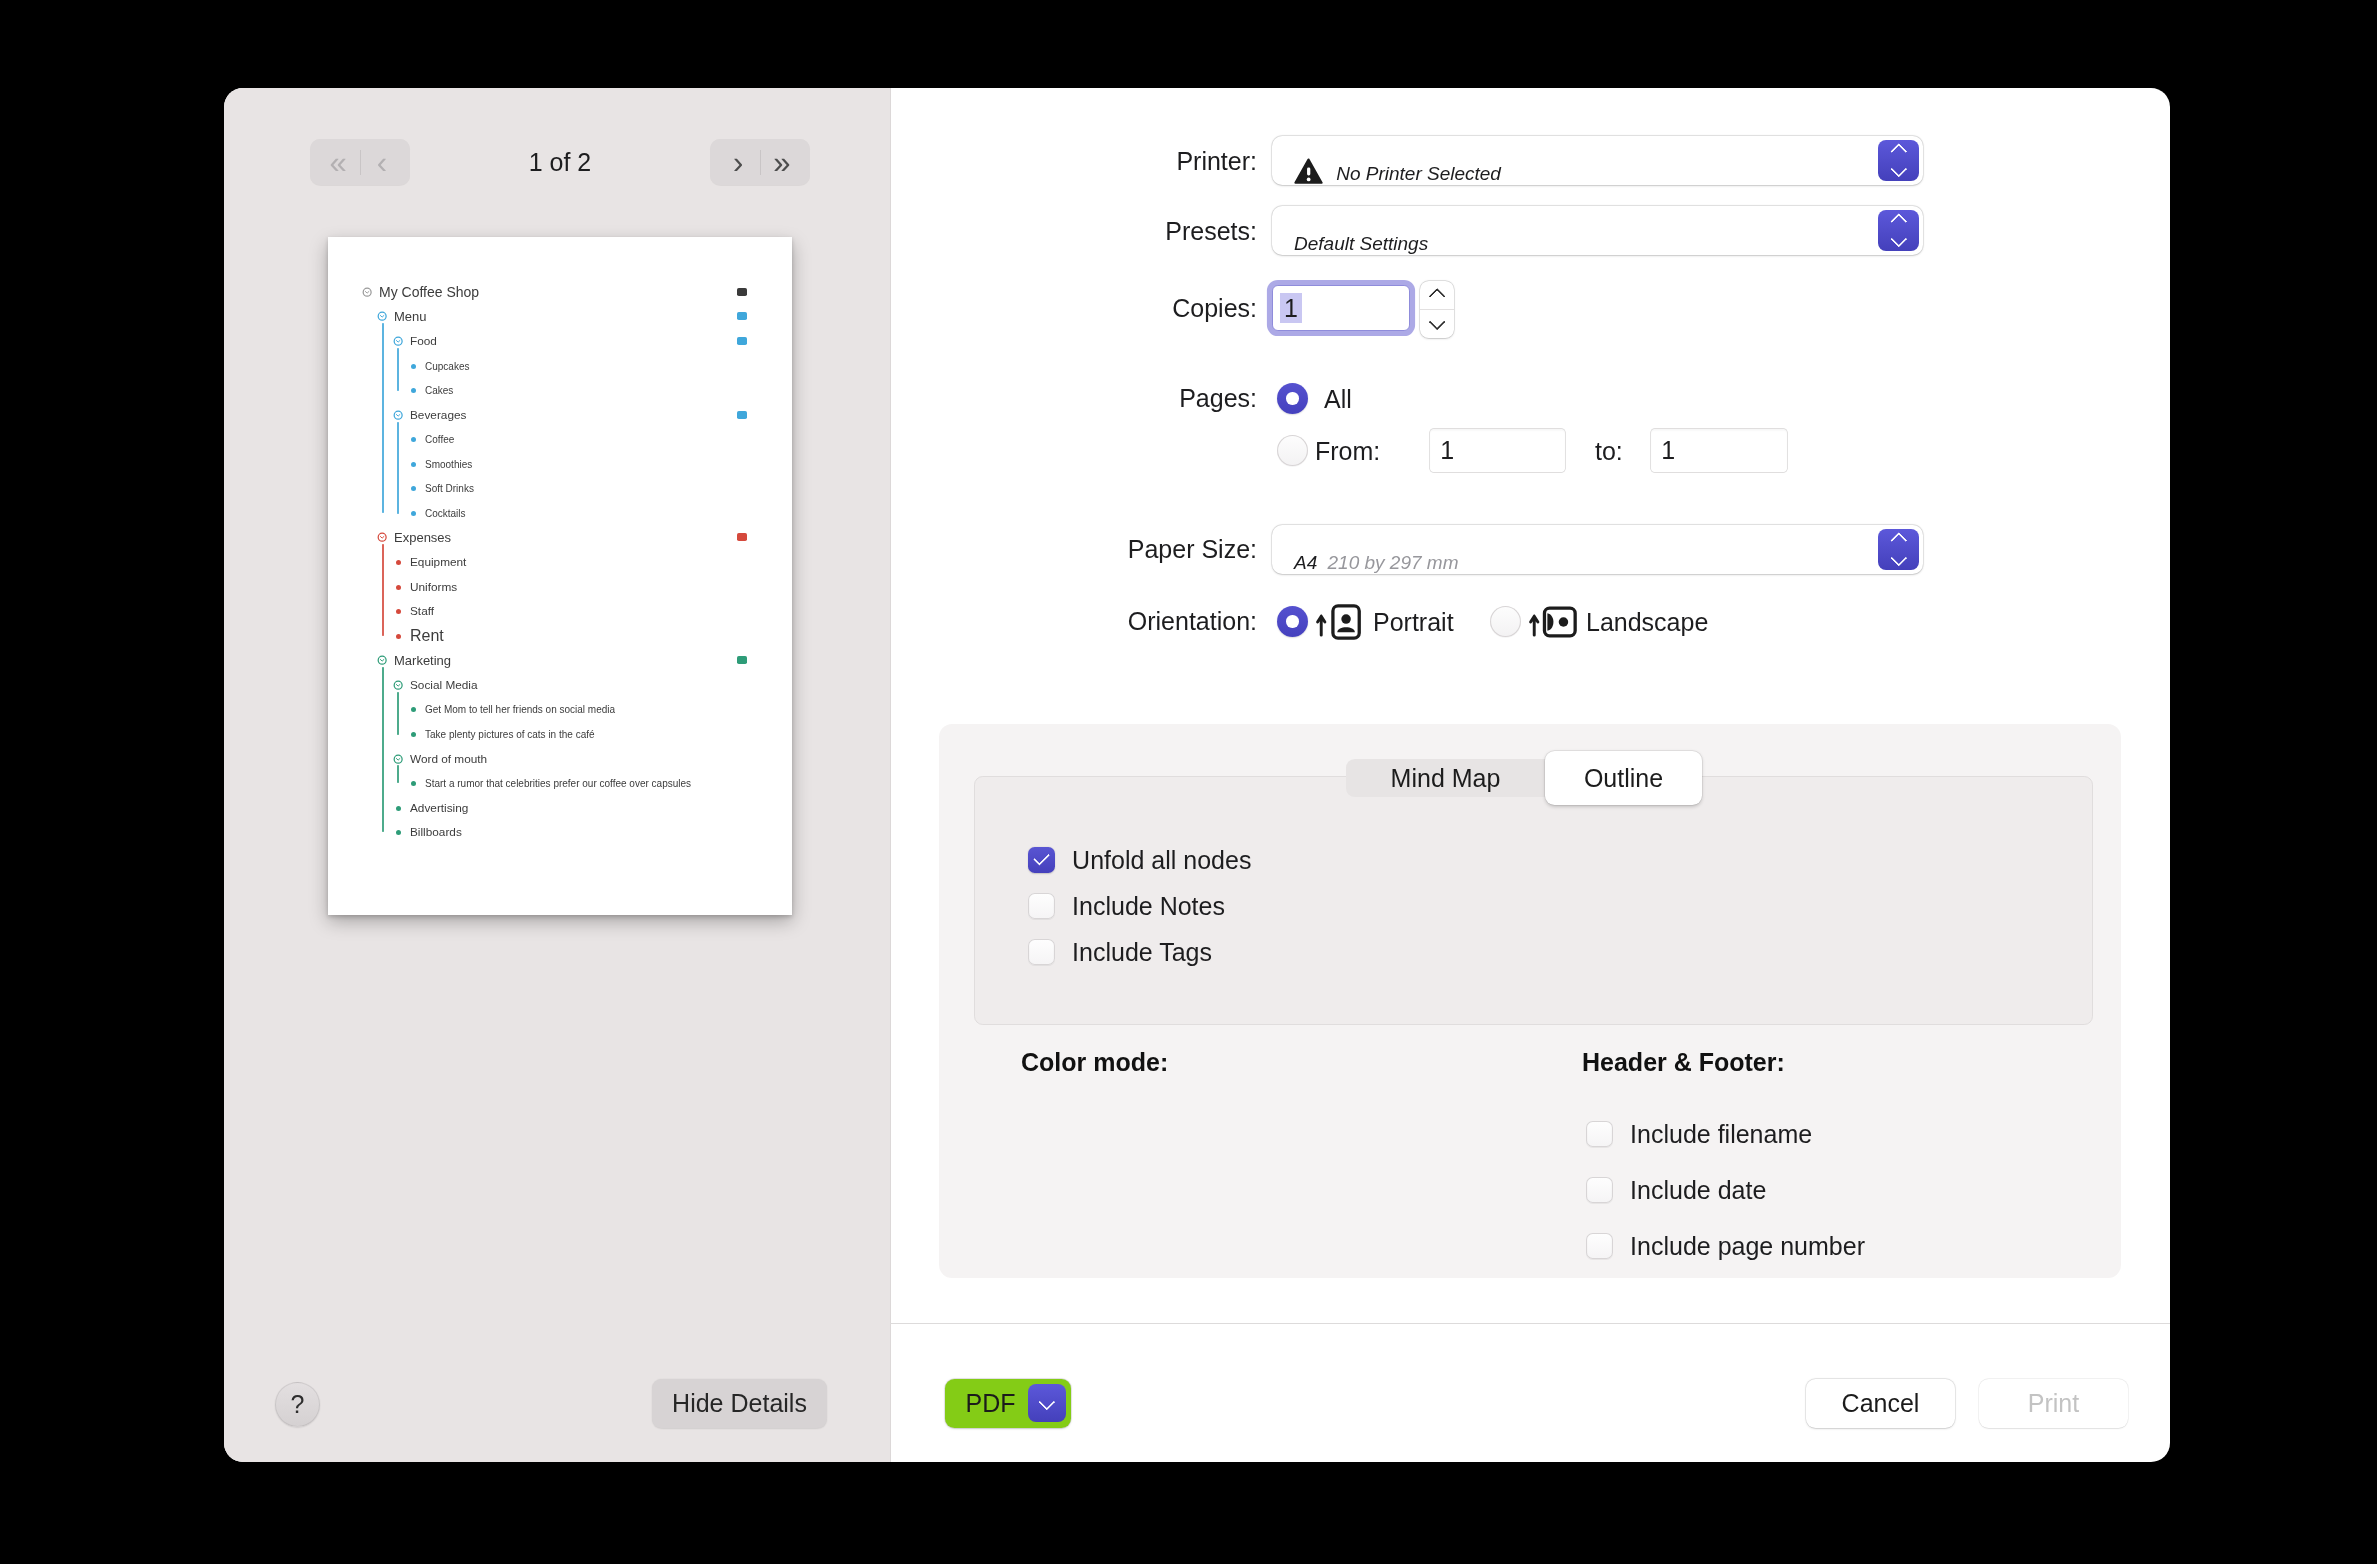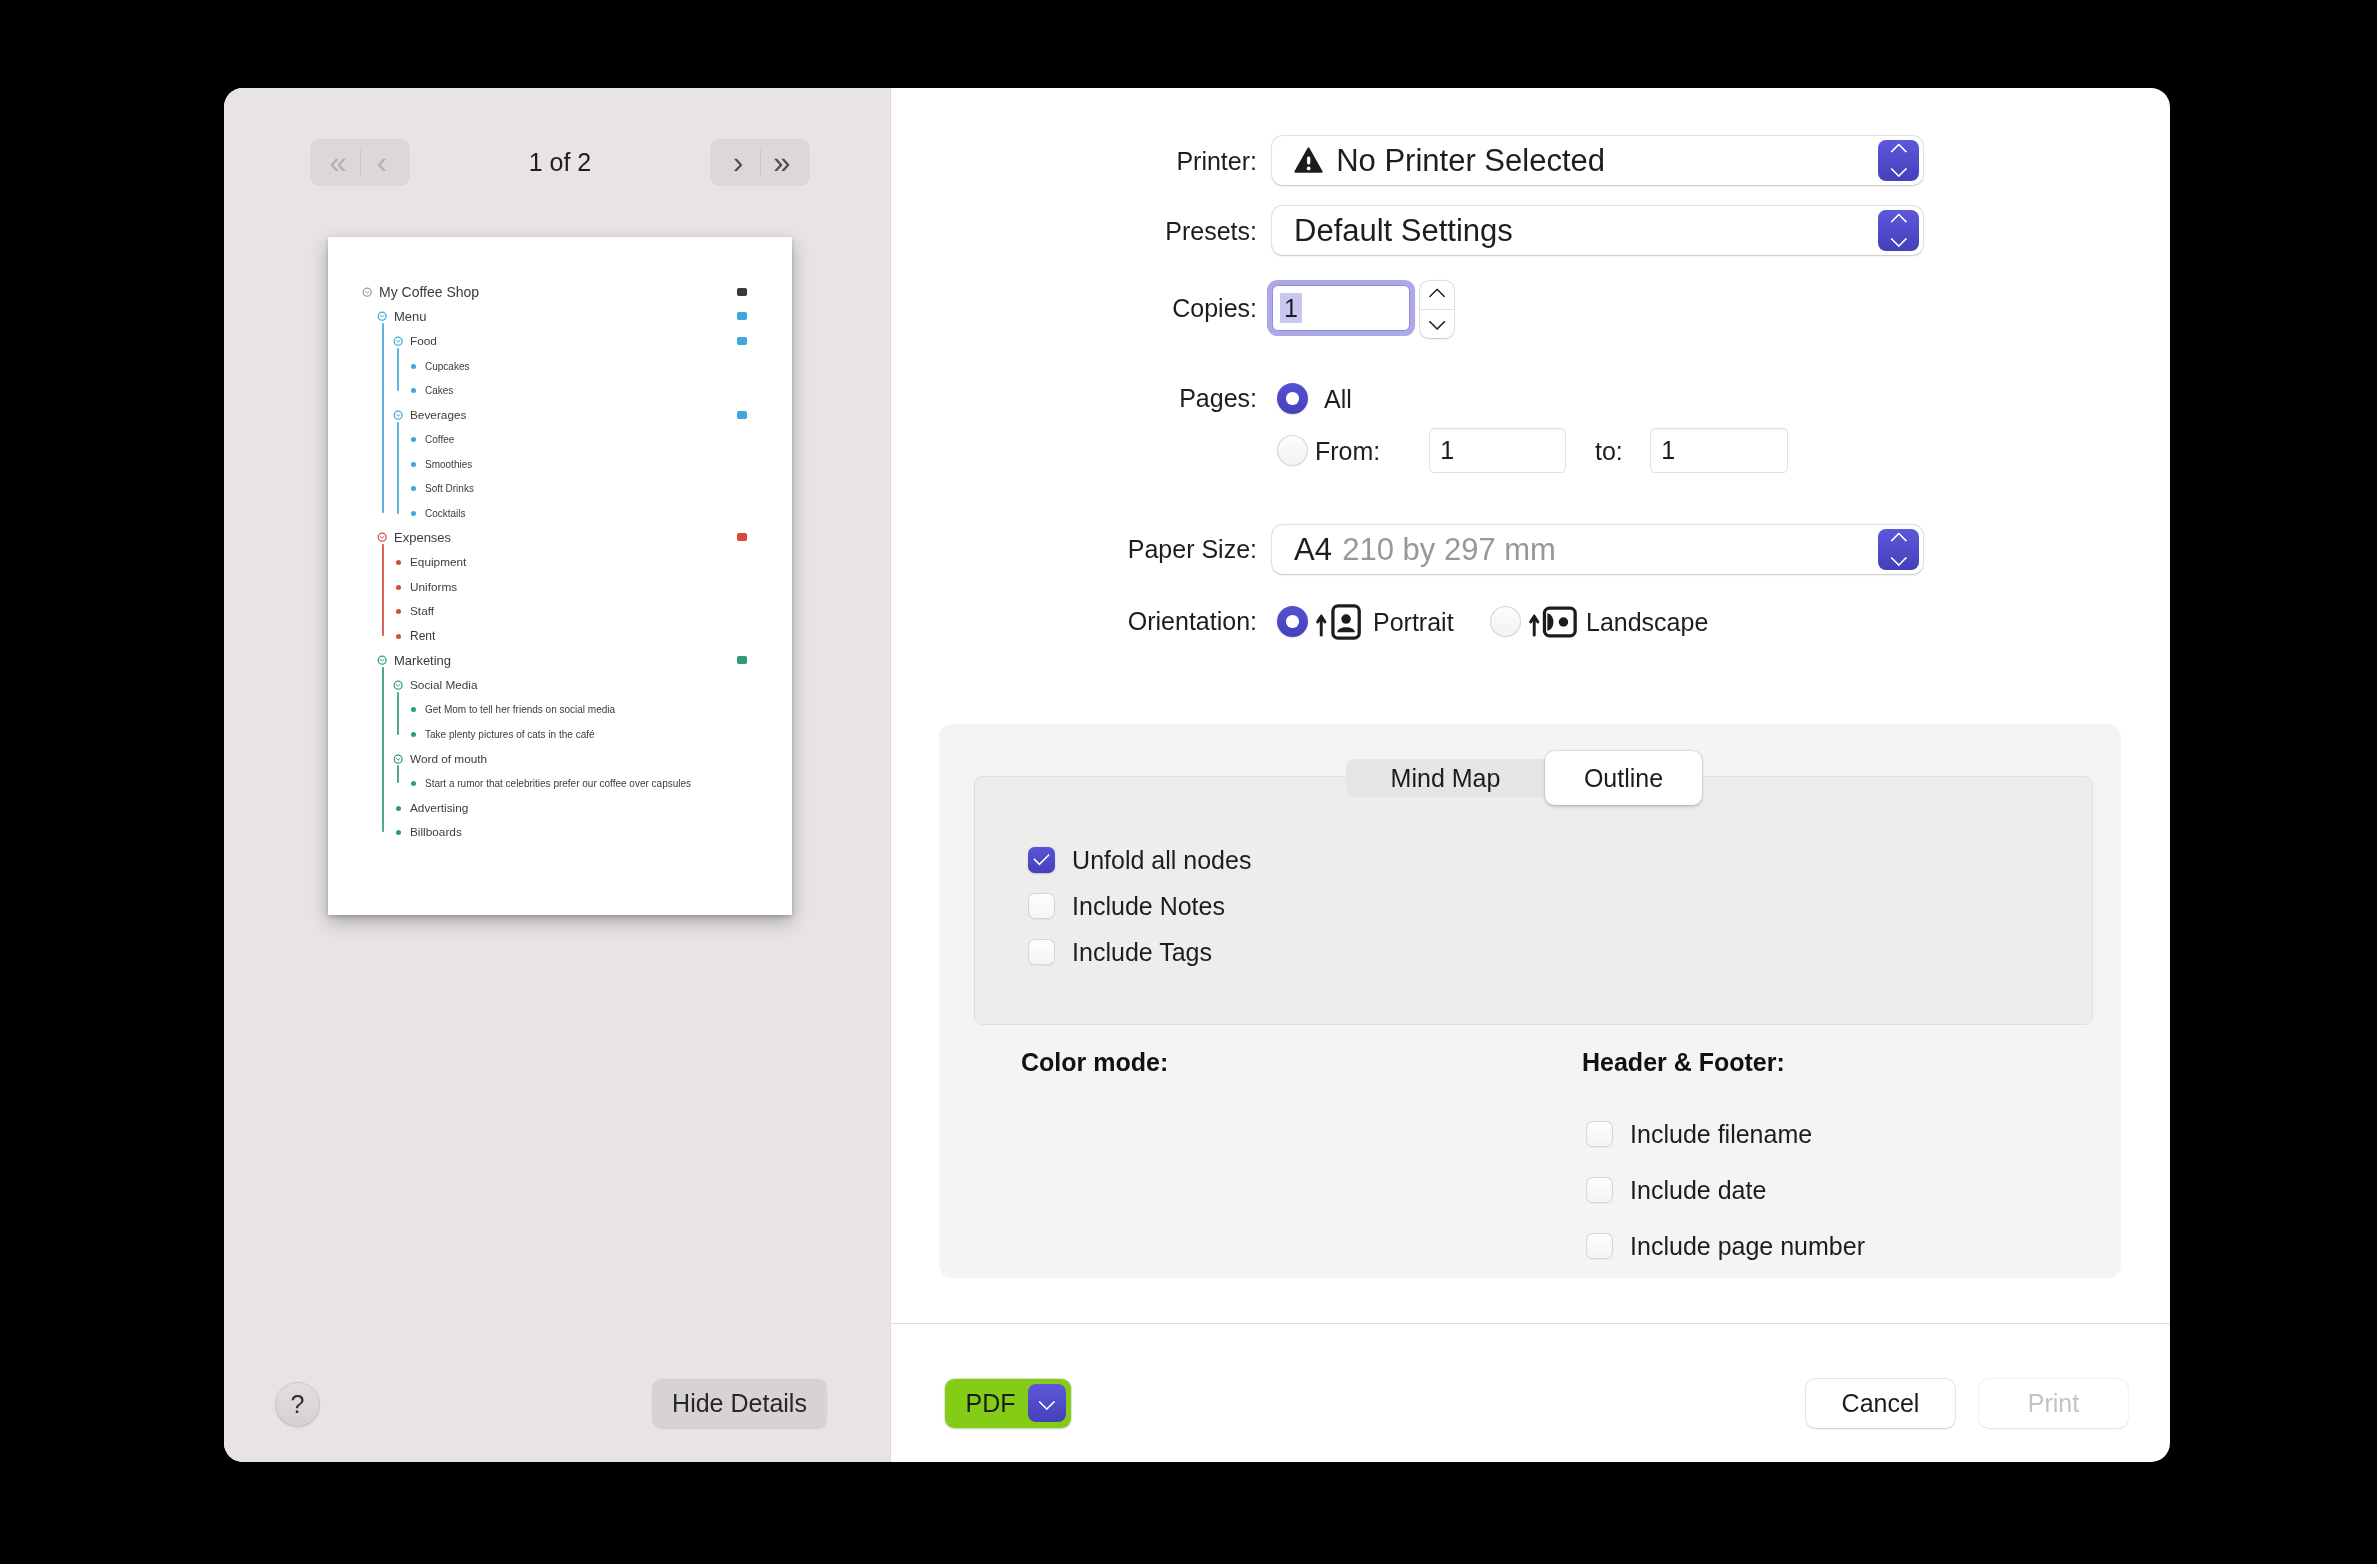--- a/index.html
+++ b/index.html
@@ -24,7 +24,7 @@
   .hide-details{position:absolute;left:428px;top:1291px;width:175px;height:49px;border-radius:9.6px;background:#D7D3D4;box-shadow:0 0.7px 1.5px rgba(0,0,0,0.10);font-size:25px;color:#262626;display:flex;align-items:center;justify-content:center;}
   
   .form-label{position:absolute;left:739px;width:294px;text-align:right;font-size:25px;color:#1d1d1f;line-height:29px;}
-  .popup{position:absolute;height:49px;background:#fff;border-radius:10.3px;box-shadow:0 0 0 0.7px rgba(0,0,0,0.10),0 0.7px 2.2px rgba(0,0,0,0.16);display:flex;align-items:center;font-size:31px;color:#1d1d1f;padding-left:22px;box-sizing:border-box;}
+  .popup{position:absolute;height:49px;background:#fff;border-radius:10.3px;box-shadow:0 0 0 0.7px rgba(0,0,0,0.10),0 0.7px 2.2px rgba(0,0,0,0.16);display:flex;align-items:flex-end;font-size:19px;color:#1d1d1f;padding-left:22px;box-sizing:border-box;font-style:italic;}
   .popup .cap{position:absolute;right:3.7px;top:3.7px;bottom:3.7px;width:41px;border-radius:8px;background:linear-gradient(180deg,var(--accent_light,#5C58DA),var(--accent_dark,#4440BB));display:flex;flex-direction:column;align-items:center;justify-content:center;gap:5.1px;}
   .chev{width:9.6px;height:9.6px;border-right:2.6px solid #fff;border-bottom:2.6px solid #fff;border-radius:0.7px;}
   .chev.up{transform:rotate(-135deg);margin-top:2.9px;}

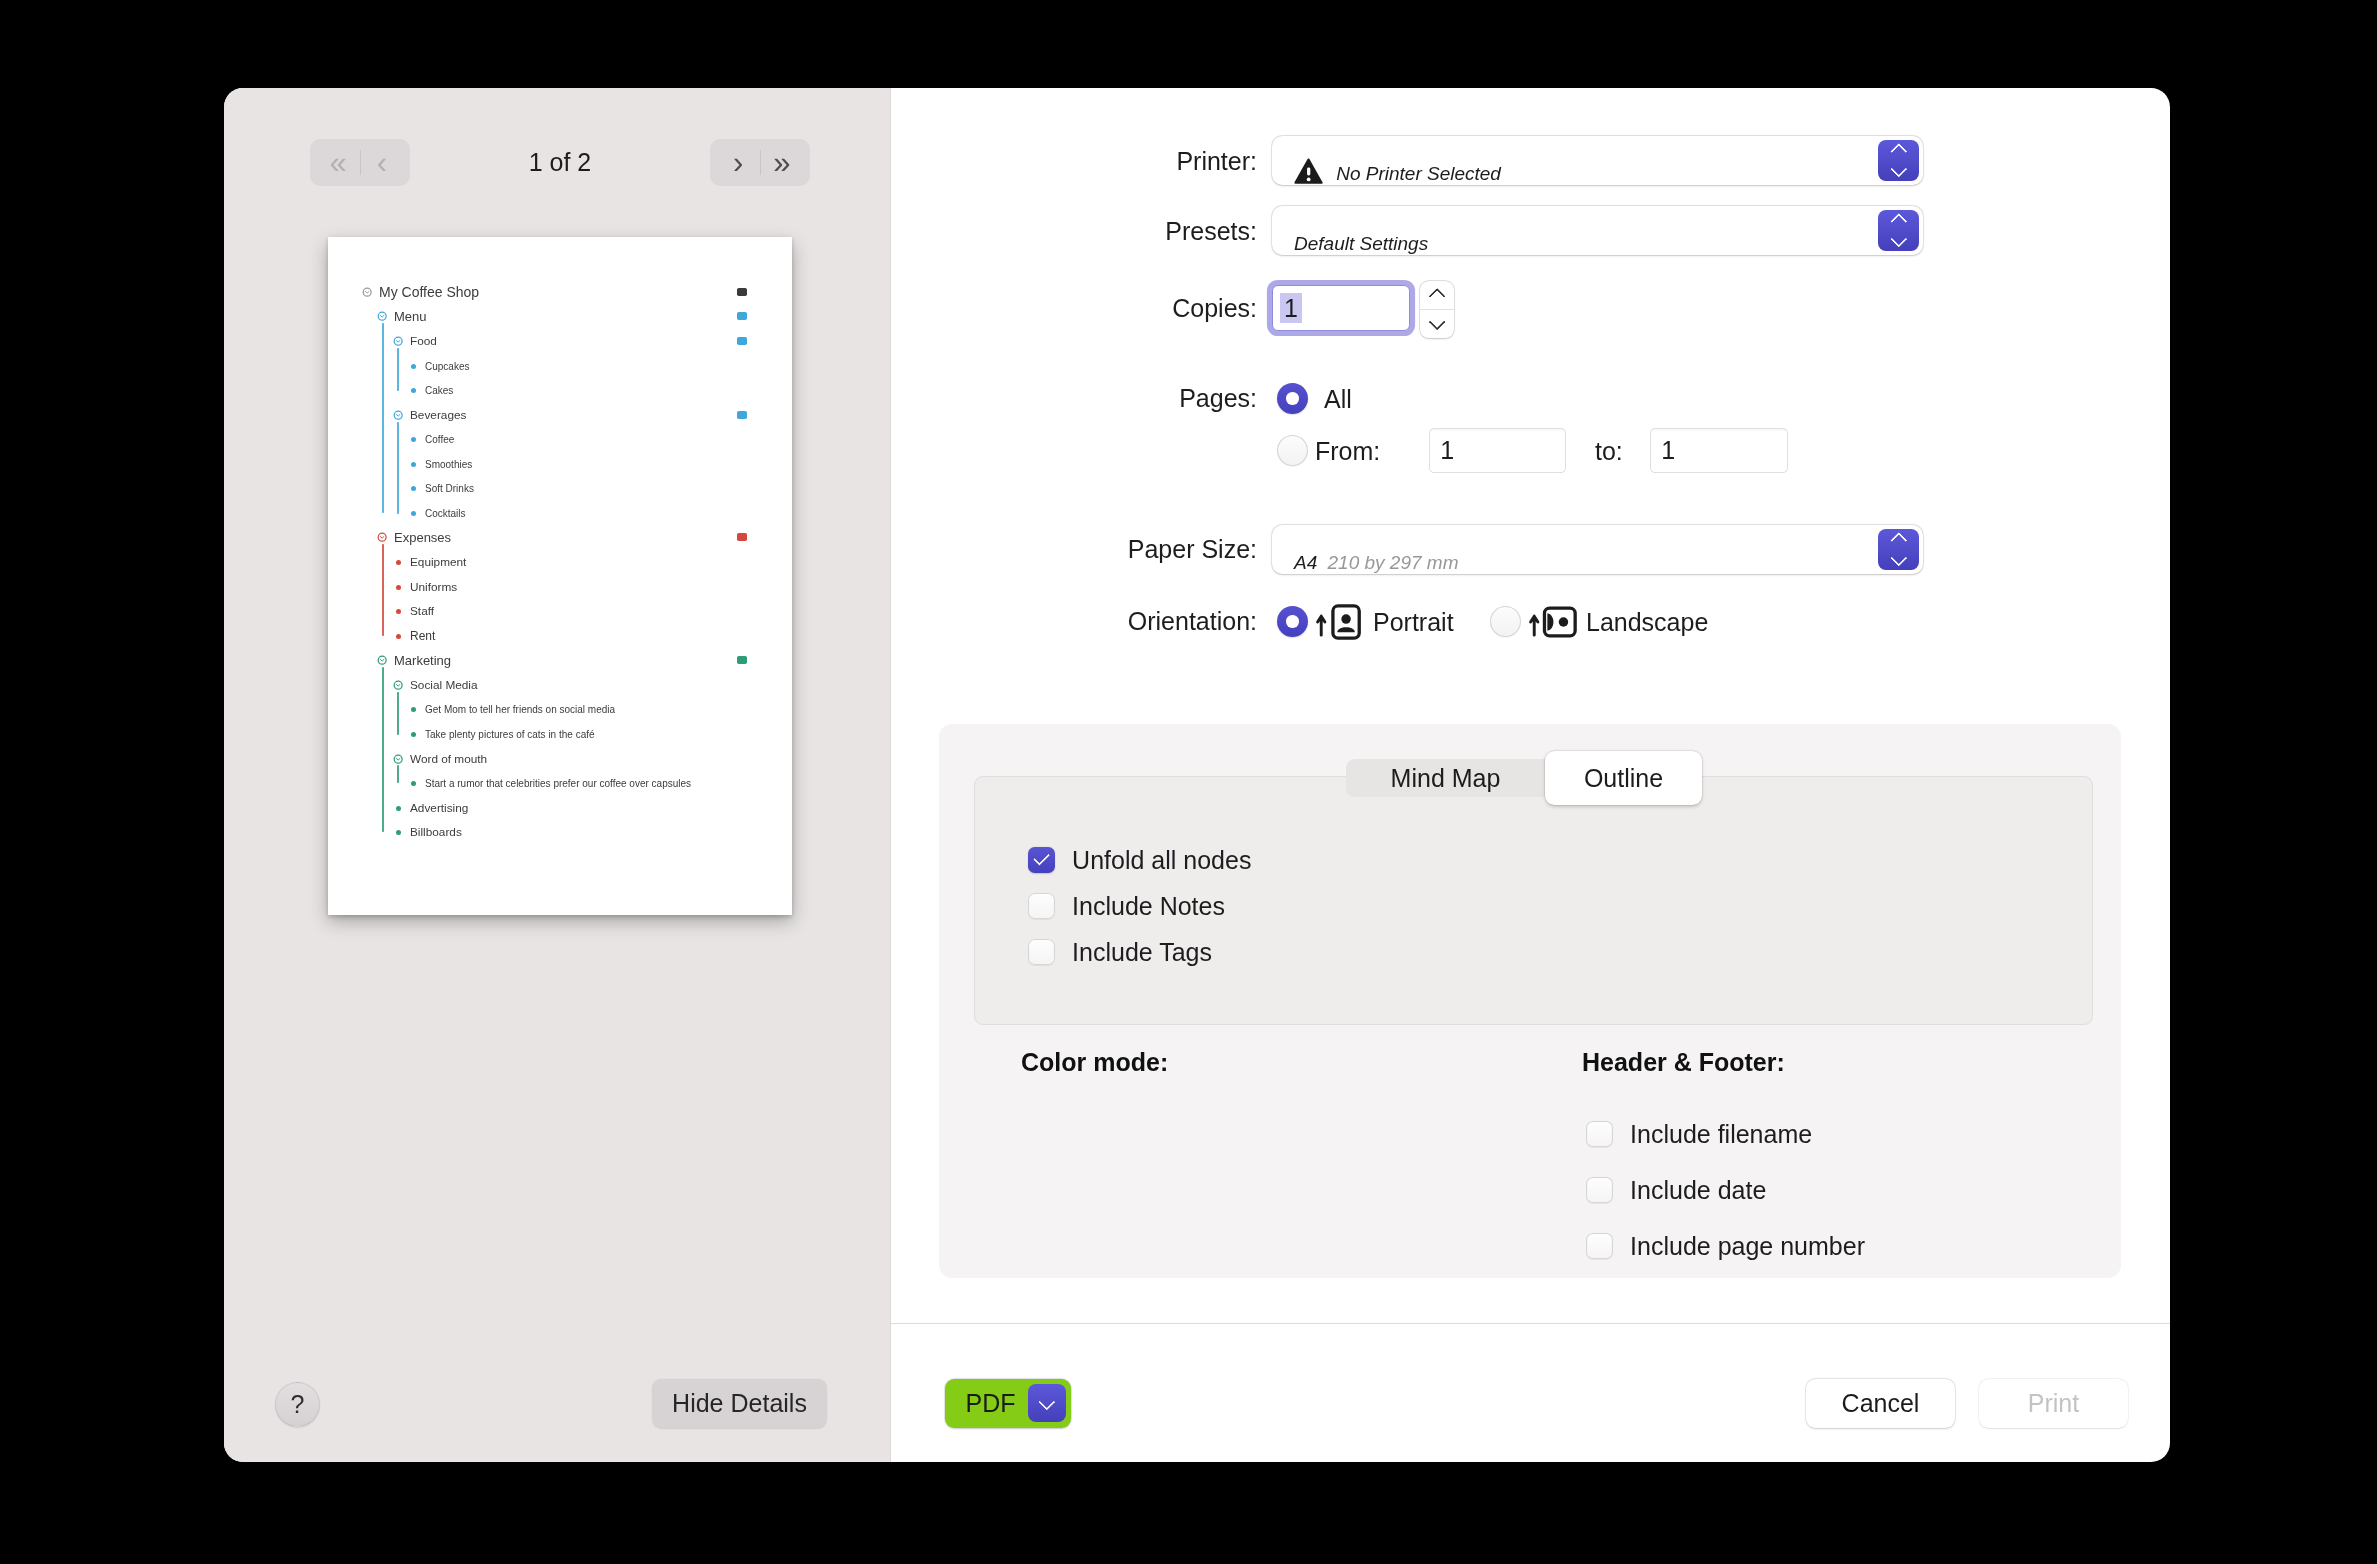--- a/index.html
+++ b/index.html
@@ -175,7 +175,7 @@
             </div>
             <div class="pv-row" style="top: 387px; height: 24.6px;">
               <span class="pv-marker leaf" style="left: 65px; color: rgb(213, 73, 60);"></span>
-              <span class="pv-text" style="margin-left: 82px; font-size: 12px;">Rent</span>
+              <span class="pv-text" style="margin-left: 82px; font-size: 16px;">Rent</span>
             </div>
             <div class="pv-row" style="top: 411px; height: 24.6px;">
               <span class="pv-marker parent" style="left: 49px; color: rgb(46, 156, 120);">

